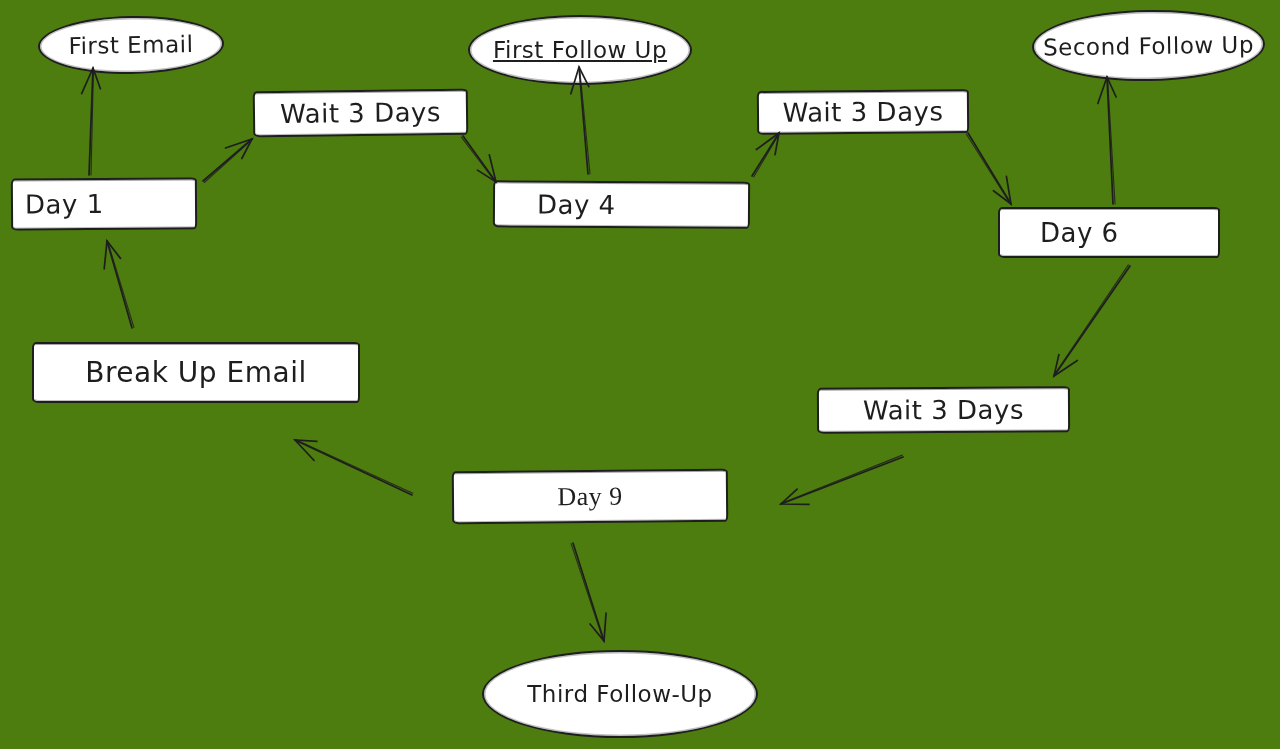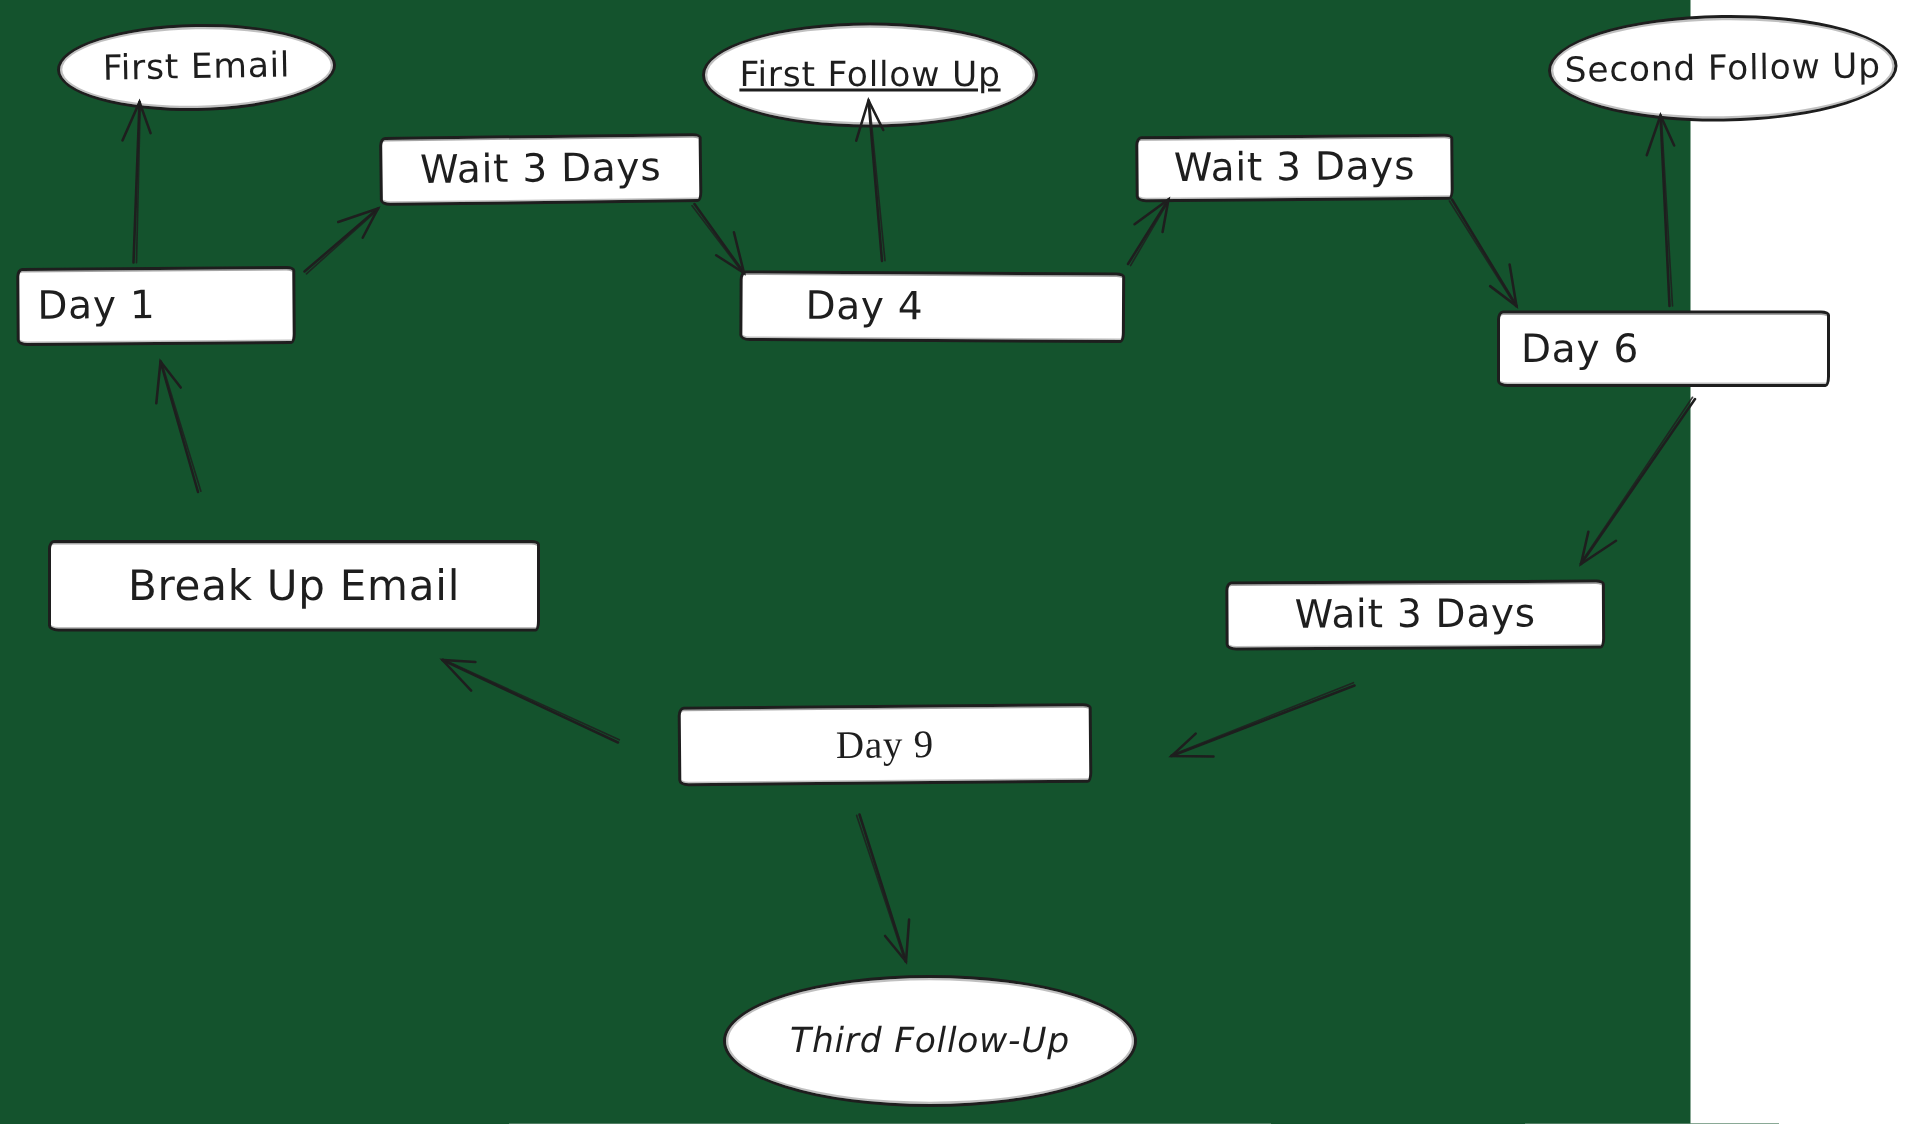--- a/index.html
+++ b/index.html
@@ -8,7 +8,7 @@
     background:#ffffff;
     font-family:"DejaVu Sans","Liberation Sans",sans-serif;
   }
-  .canvas{position:relative;width:1127px;height:749px;background:#14532d;}
+  .canvas{position:relative;width:1280px;height:749px;background:#4d7c0f;}
   .node{
     position:absolute;display:flex;align-items:center;justify-content:center;
     box-sizing:border-box;border:2px solid #1e1e1e;background:#ffffff;color:#1e1e1e;

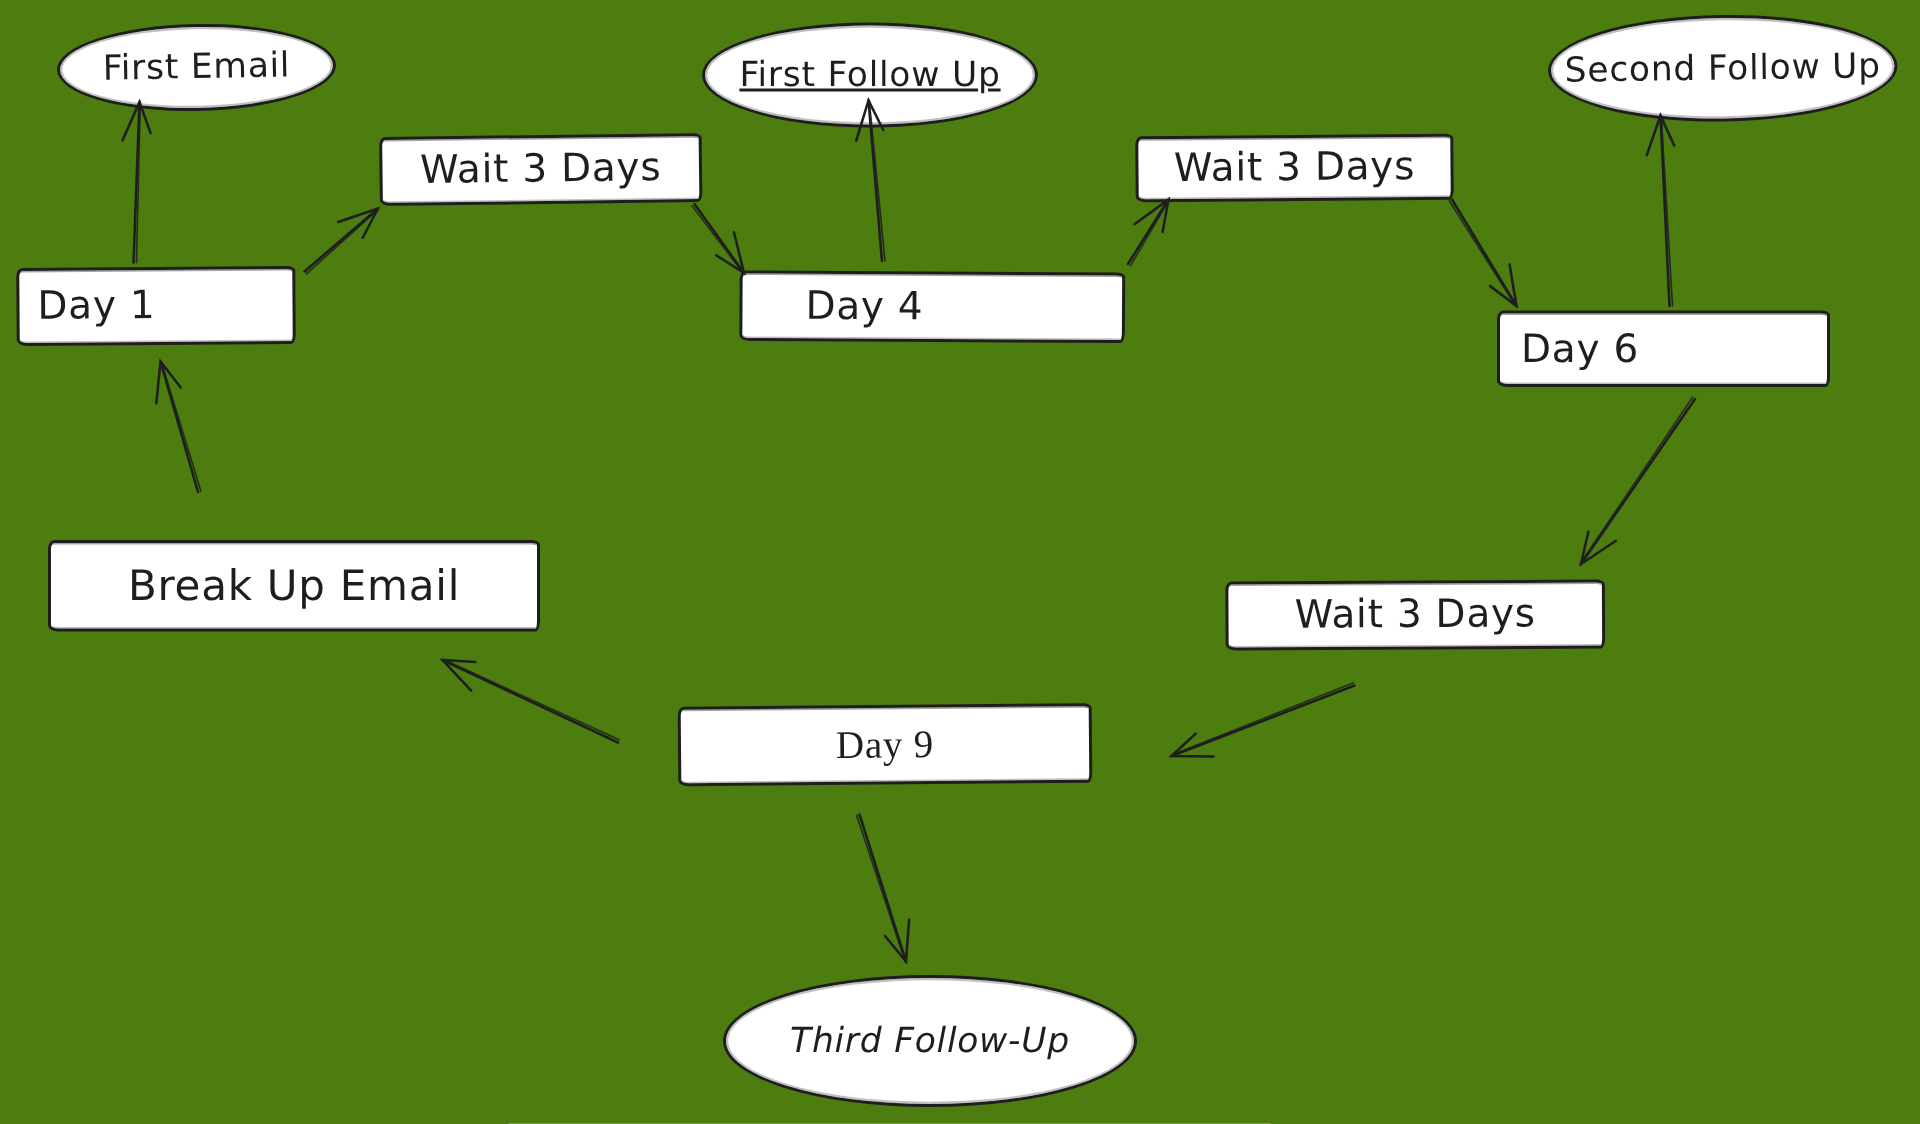--- a/index.html
+++ b/index.html
@@ -50,7 +50,7 @@
       <div class="node rect" style="left: 493px; top: 181px; width: 257px; height: 47px; transform: rotate(0.3deg); justify-content: flex-start; padding-left: 42px;">
         <span class="label" style="font-size: 26px;">Day 4</span>
       </div>
-      <div class="node rect" style="left: 998px; top: 207px; width: 222px; height: 51px; justify-content: flex-start; padding-left: 14px;">
+      <div class="node rect" style="left: 998px; top: 207px; width: 222px; height: 51px; justify-content: flex-start; padding-left: 40px;">
         <span class="label" style="font-size: 26px;">Day 6</span>
       </div>
       <div class="node rect" style="left: 817px; top: 387px; width: 253px; height: 46px; transform: rotate(-0.3deg);">

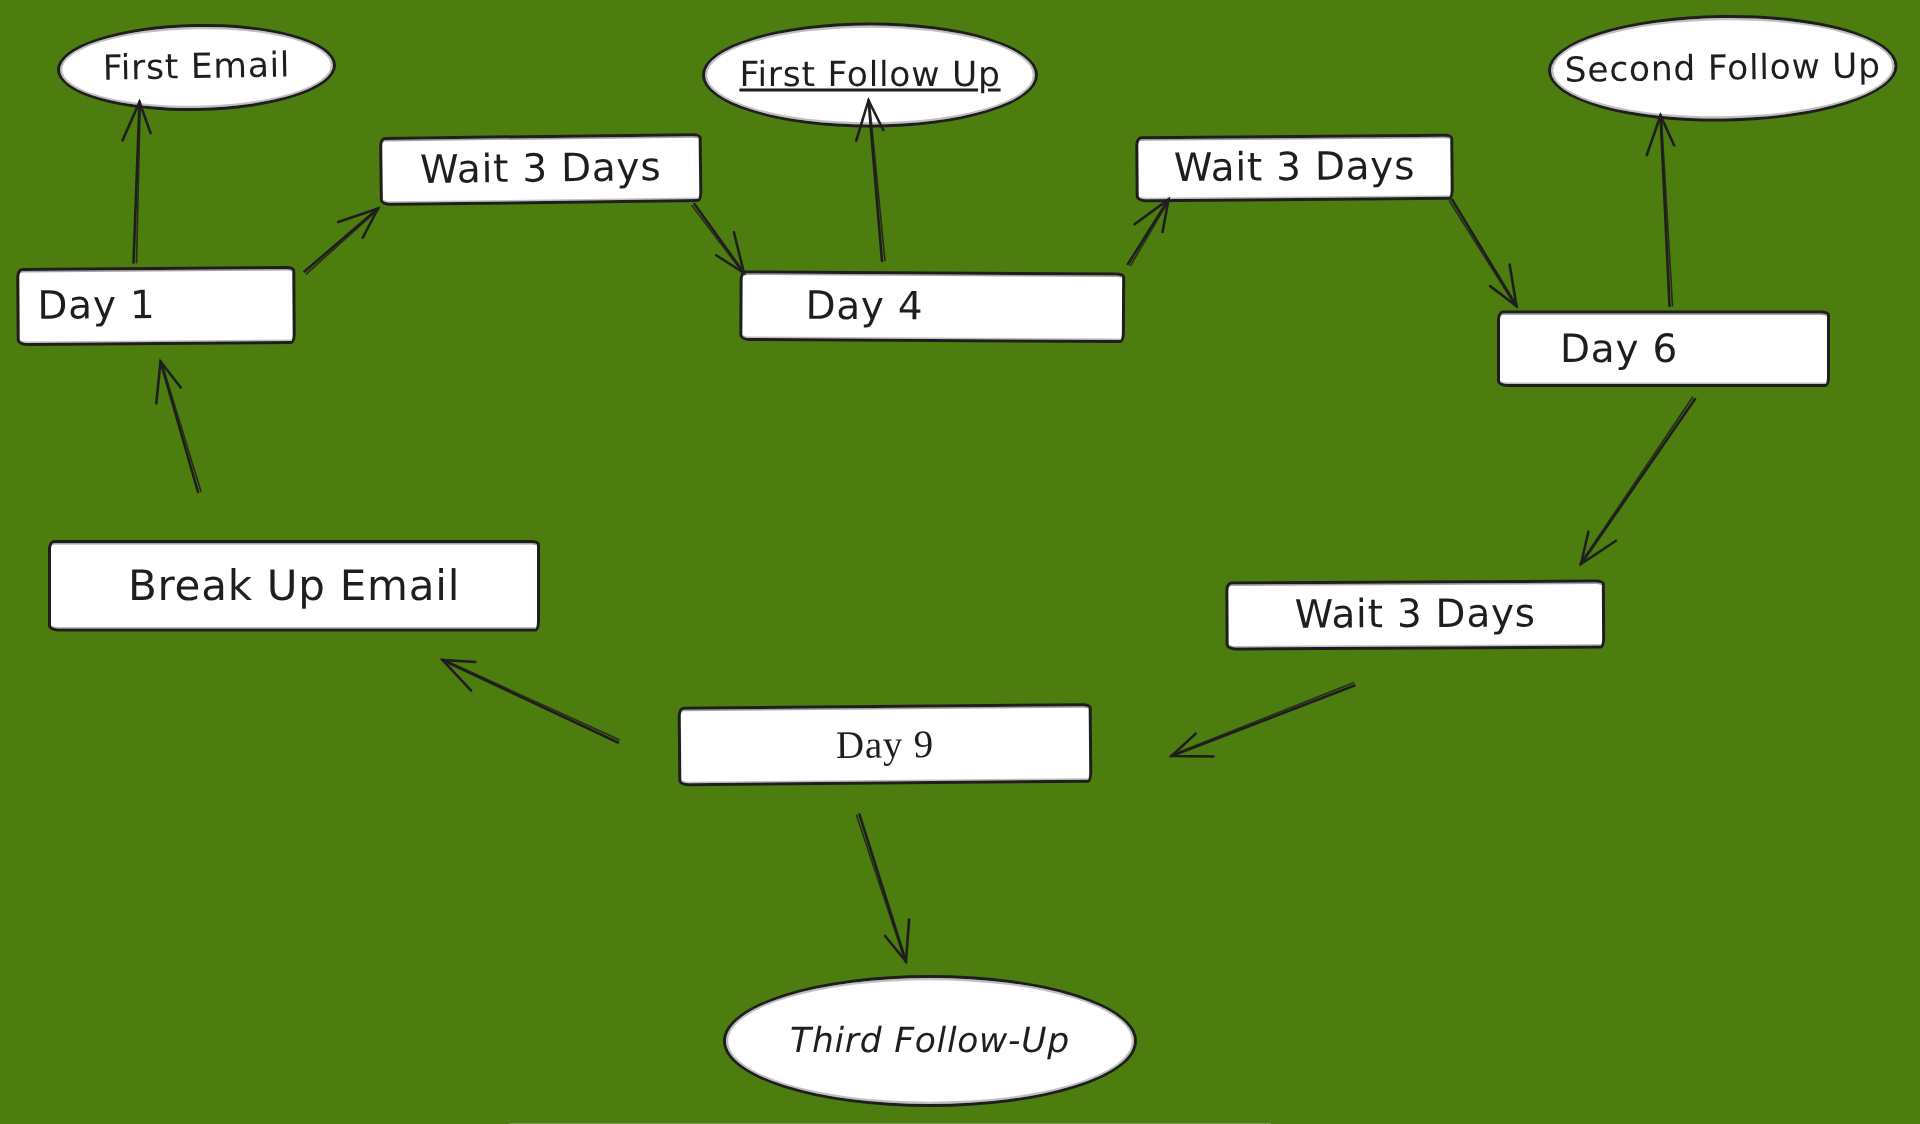--- a/index.html
+++ b/index.html
@@ -56,7 +56,7 @@
       <div class="node rect" style="left: 817px; top: 387px; width: 253px; height: 46px; transform: rotate(-0.3deg);">
         <span class="label" style="font-size: 26px;">Wait 3 Days</span>
       </div>
-      <div class="node rect" style="left: 32px; top: 360px; width: 328px; height: 61px;">
+      <div class="node rect" style="left: 32px; top: 342px; width: 328px; height: 61px;">
         <span class="label" style="font-size: 28px;">Break Up Email</span>
       </div>
       <div class="node rect" style="left: 452px; top: 470px; width: 276px; height: 53px; transform: rotate(-0.5deg);">

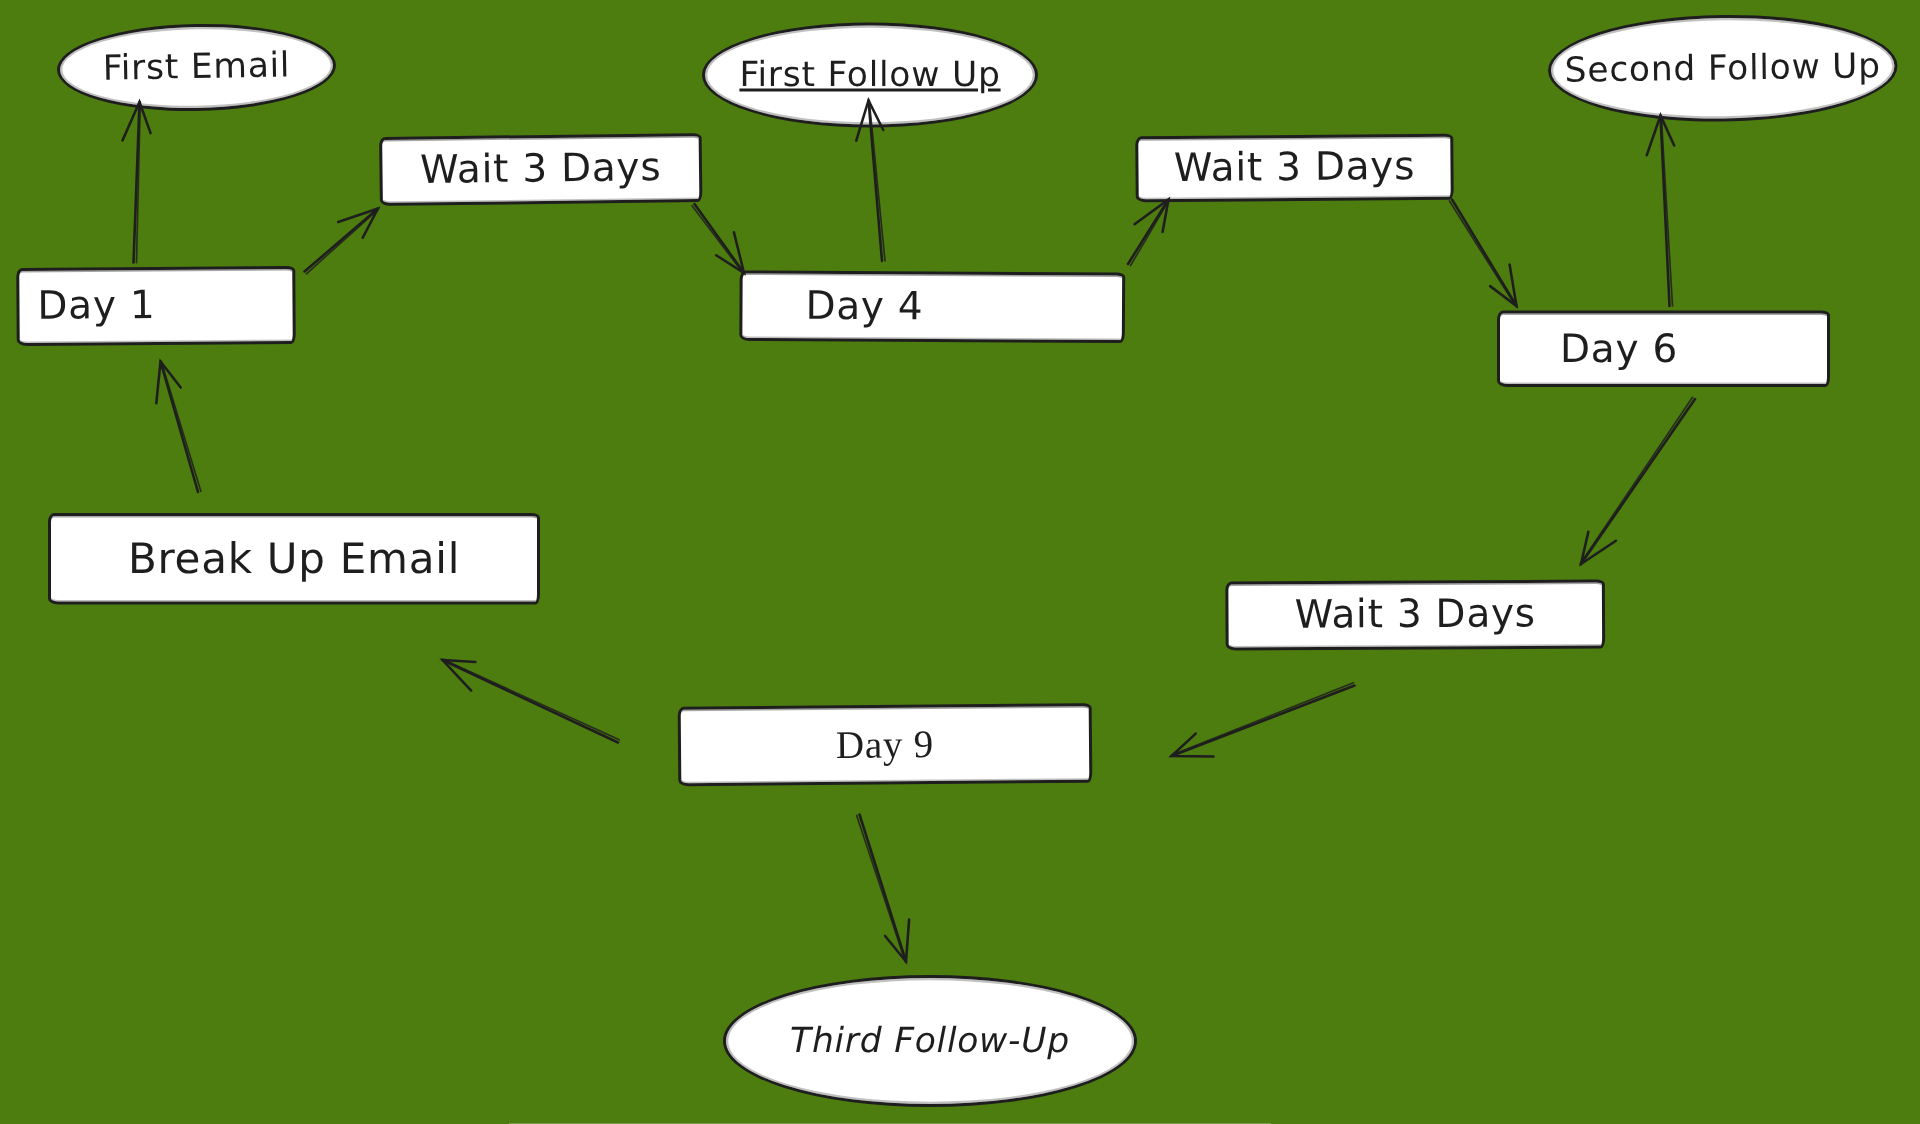--- a/index.html
+++ b/index.html
@@ -63,7 +63,7 @@
         <span class="label" style="font-size: 26px; font-family: Liberation Serif, serif;">Day 9</span>
       </div>
       <div class="node ellipse" style="left: 482px; top: 650px; width: 276px; height: 88px;">
-        <span class="label" style="font-size: 23px; font-style: italic;">Third Follow-Up</span>
+        <span class="label" style="font-size: 23px;">Third Follow-Up</span>
       </div>
     </div>
   <svg id="edges" class="edges" width="1280" height="749" viewBox="0 0 1280 749">

